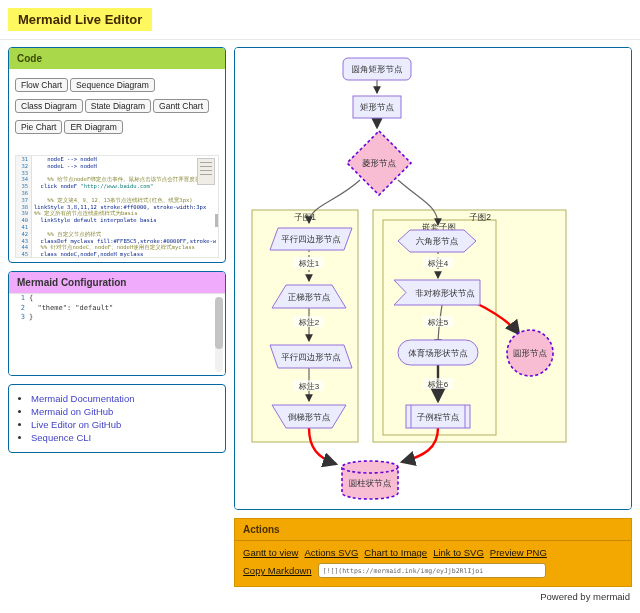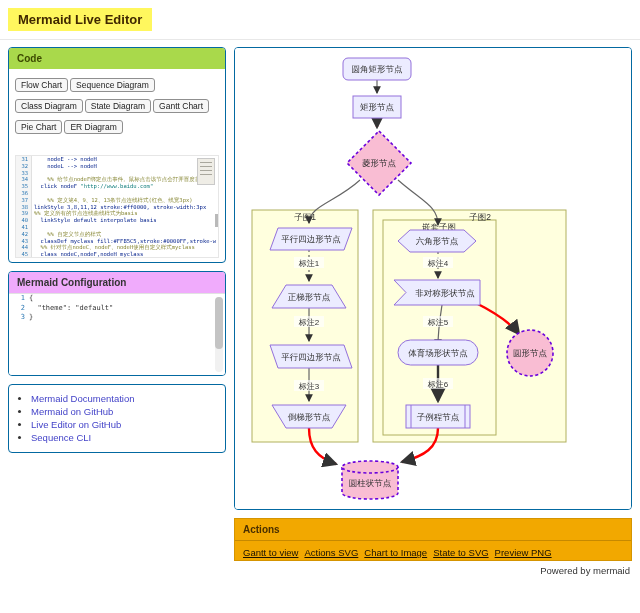--- a/index.html
+++ b/index.html
@@ -306,7 +306,7 @@
     <div class="actions">
       <div class="actions-h">Actions</div>
       <div class="actions-links">
-        <a>Gantt to view</a><a>Actions SVG</a><a>Chart to Image</a><a>State to SVG</a><a>Preview PNG</a>
+        <a>Gantt to view</a><a>Actions SVG</a><a>Chart to Image</a><a>Link to SVG</a><a>Preview PNG</a>
       </div>
     </div>
 

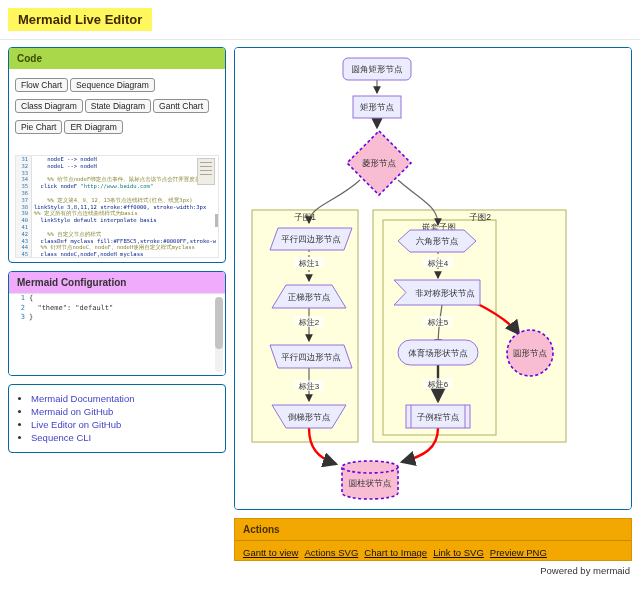--- a/index.html
+++ b/index.html
@@ -308,6 +308,10 @@
       <div class="actions-links">
         <a>Gantt to view</a><a>Actions SVG</a><a>Chart to Image</a><a>Link to SVG</a><a>Preview PNG</a>
       </div>
+      <div class="actions-md">
+        <a>Copy Markdown</a>
+        <input type="text" value="[![](https://mermaid.ink/img/eyJjb2RlIjoi" style="">
+      </div>
     </div>
 
     <div class="footer">

